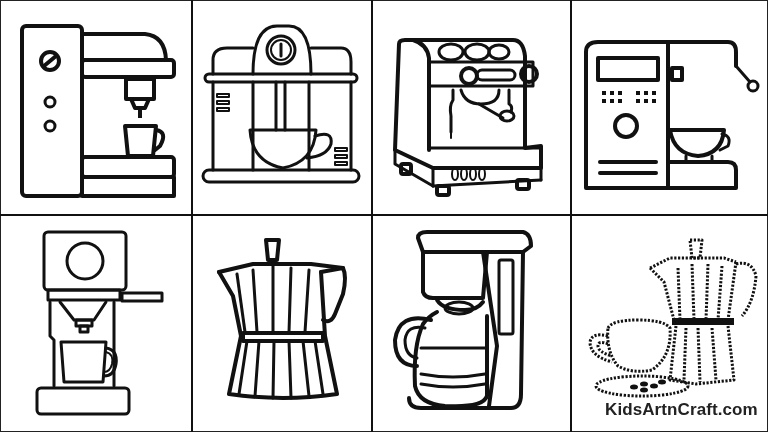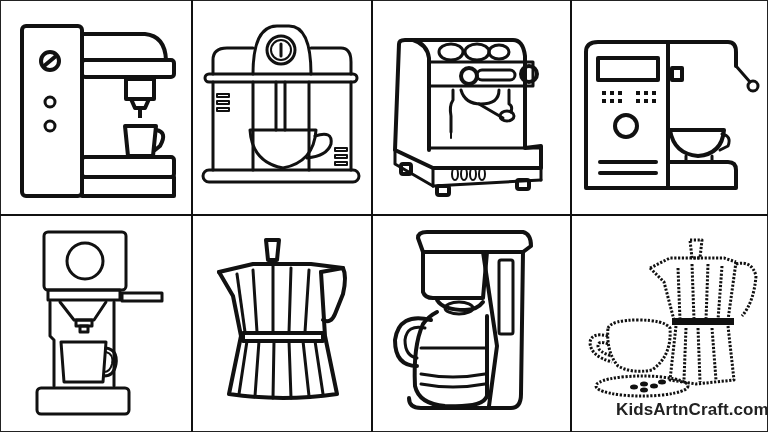--- a/index.html
+++ b/index.html
@@ -14,7 +14,7 @@
   .kt{fill:none;stroke:#111;stroke-width:4;stroke-linejoin:round;stroke-linecap:round;}
   .dot{fill:none;stroke:#111;stroke-width:3;stroke-dasharray:2.2 1.6;stroke-linejoin:round;stroke-linecap:butt;}
   .fill{fill:#111;}
-  .credit{position:absolute;left:605px;top:400px;font-size:17px;font-weight:bold;color:#222;letter-spacing:0.1px;margin-left:11px;}
+  .credit{position:absolute;left:605px;top:400px;font-size:17px;font-weight:bold;color:#222;letter-spacing:0.1px;}
 </style>
 </head>
 <body>

